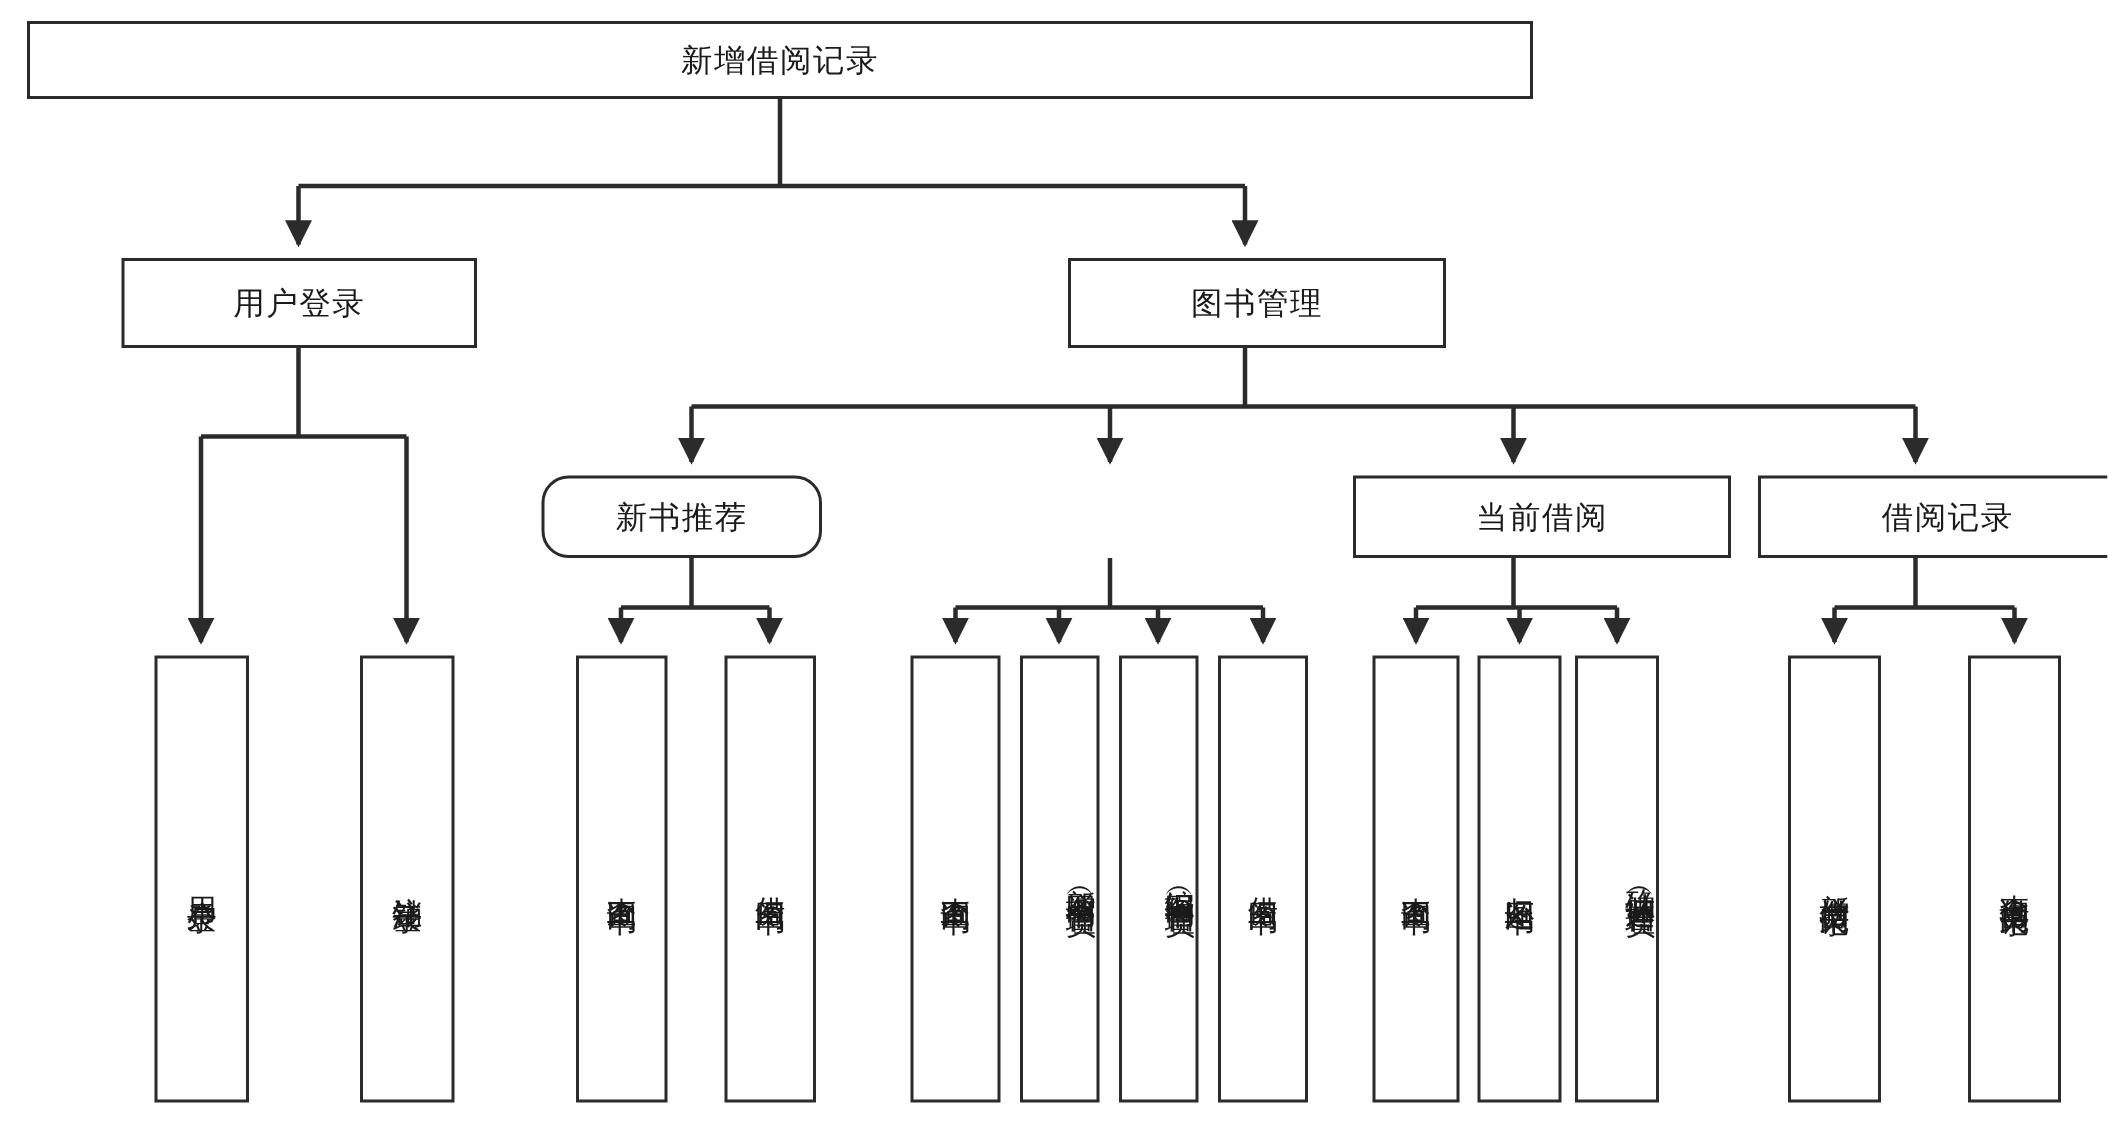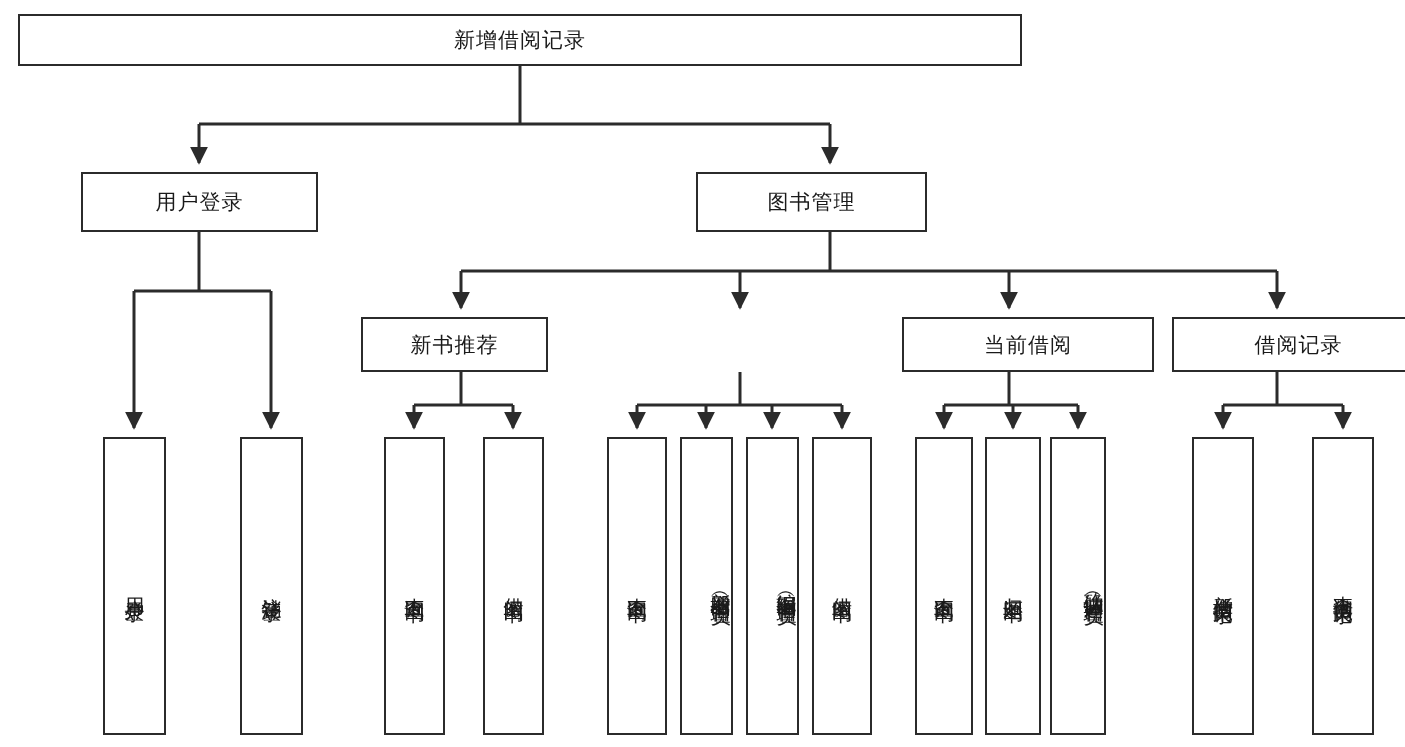--- a/index.html
+++ b/index.html
@@ -129,7 +129,7 @@
   <div class="node horiz" style="left:81px; top:172px; width:237px; height:60px;">
     <span class="node-label">用户登录</span>
   </div>
-  <div class="node horiz" style="left:696px; top:172px; width:231px; height:60px;">
+  <div class="node horiz" style="left:712px; top:172px; width:252px; height:60px;">
     <span class="node-label">图书管理</span>
   </div>
 

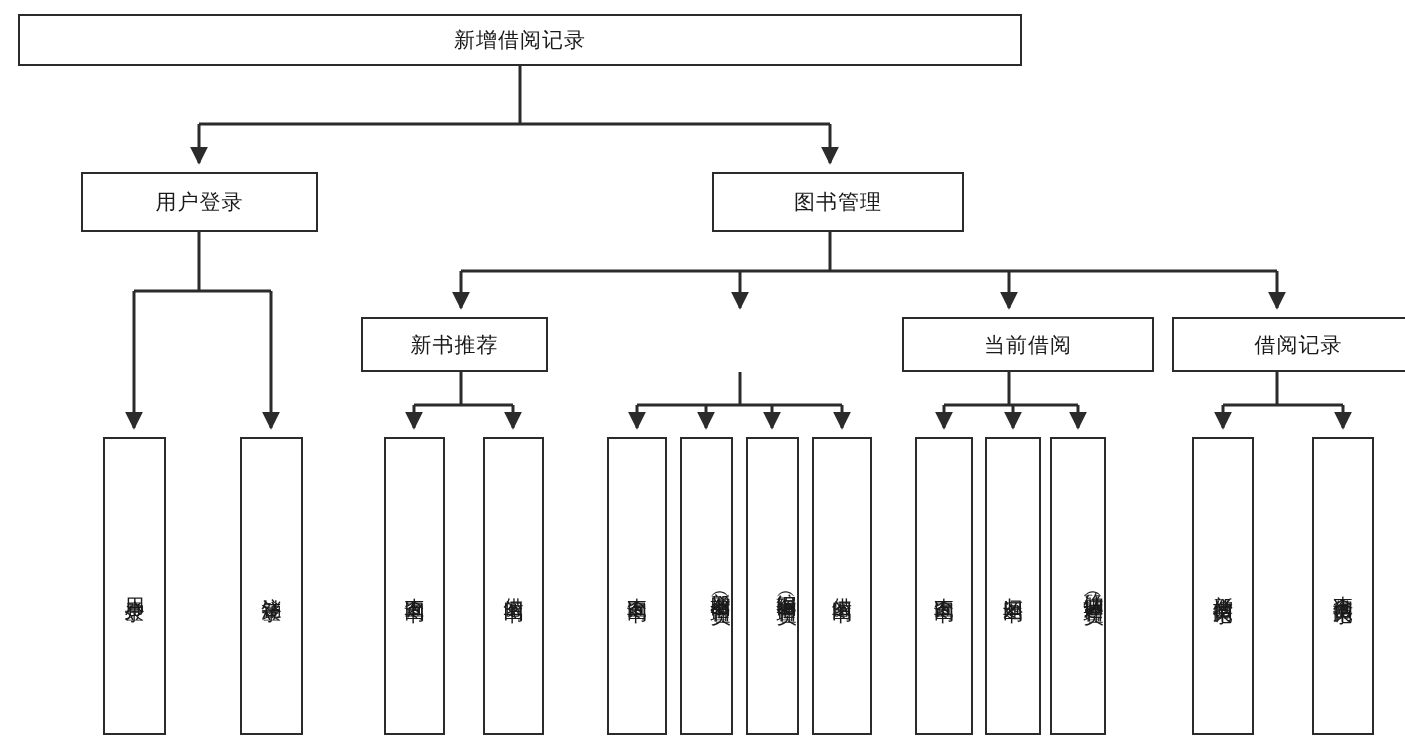--- a/index.html
+++ b/index.html
@@ -133,7 +133,7 @@
     <span class="node-label">图书管理</span>
   </div>
 
-  <div class="node horiz" style="left:361px; top:317px; width:187px; height:55px;">
+  <div class="node horiz" style="left:361px; top:317px; width:187px; height:55px;border-radius:18px;">
     <span class="node-label">新书推荐</span>
   </div>
   <div class="node horiz" style="left:902px; top:317px; width:252px; height:55px;">

